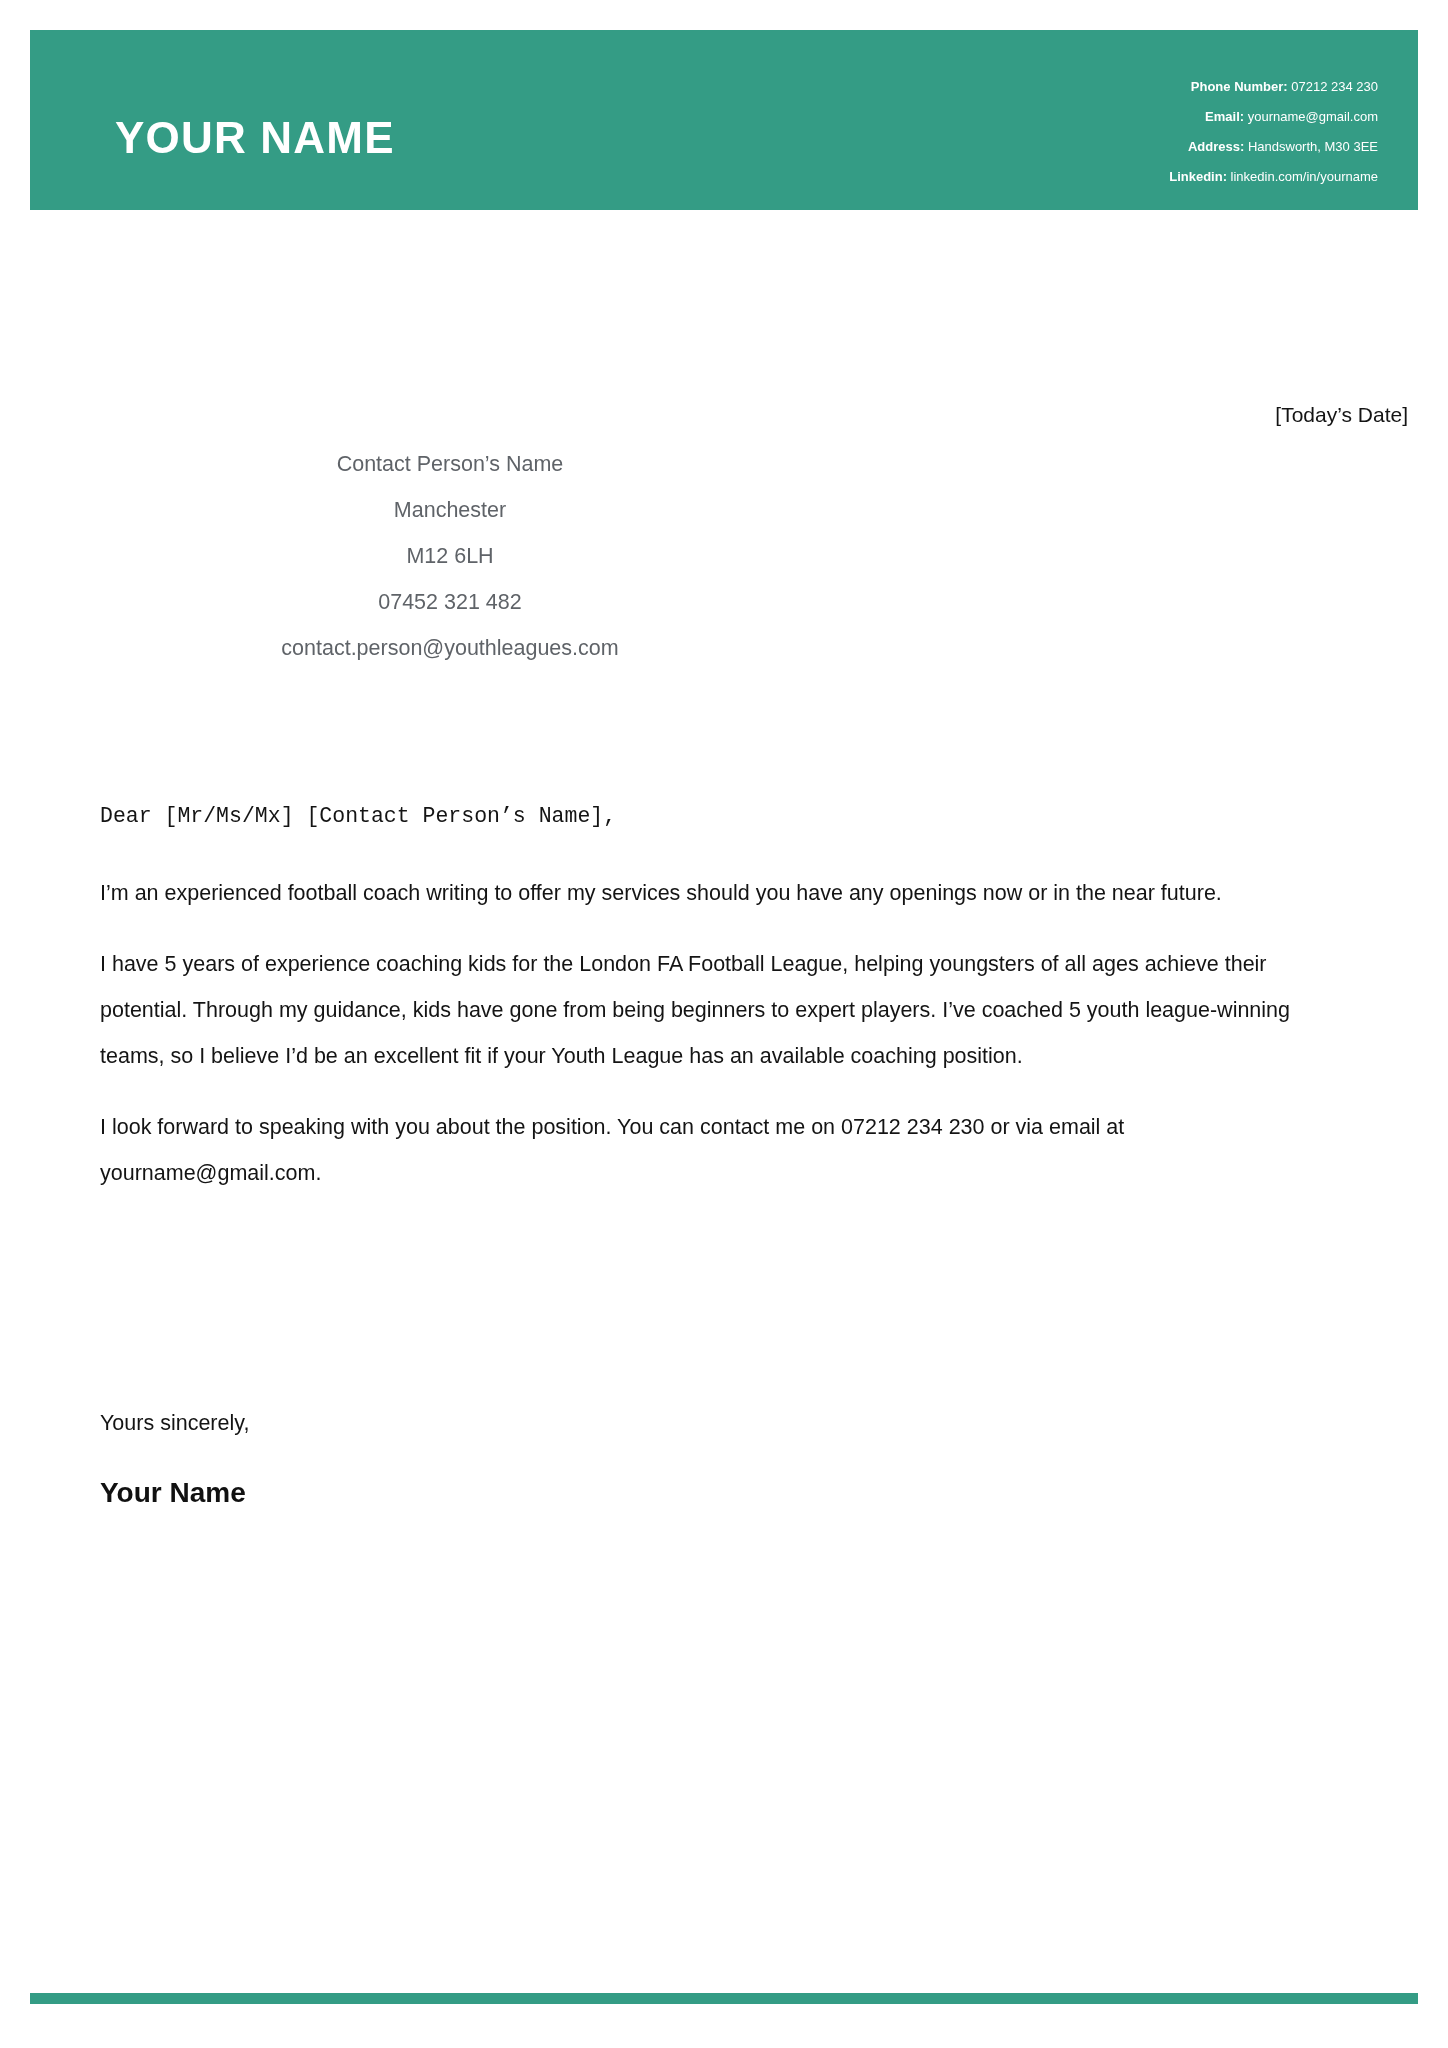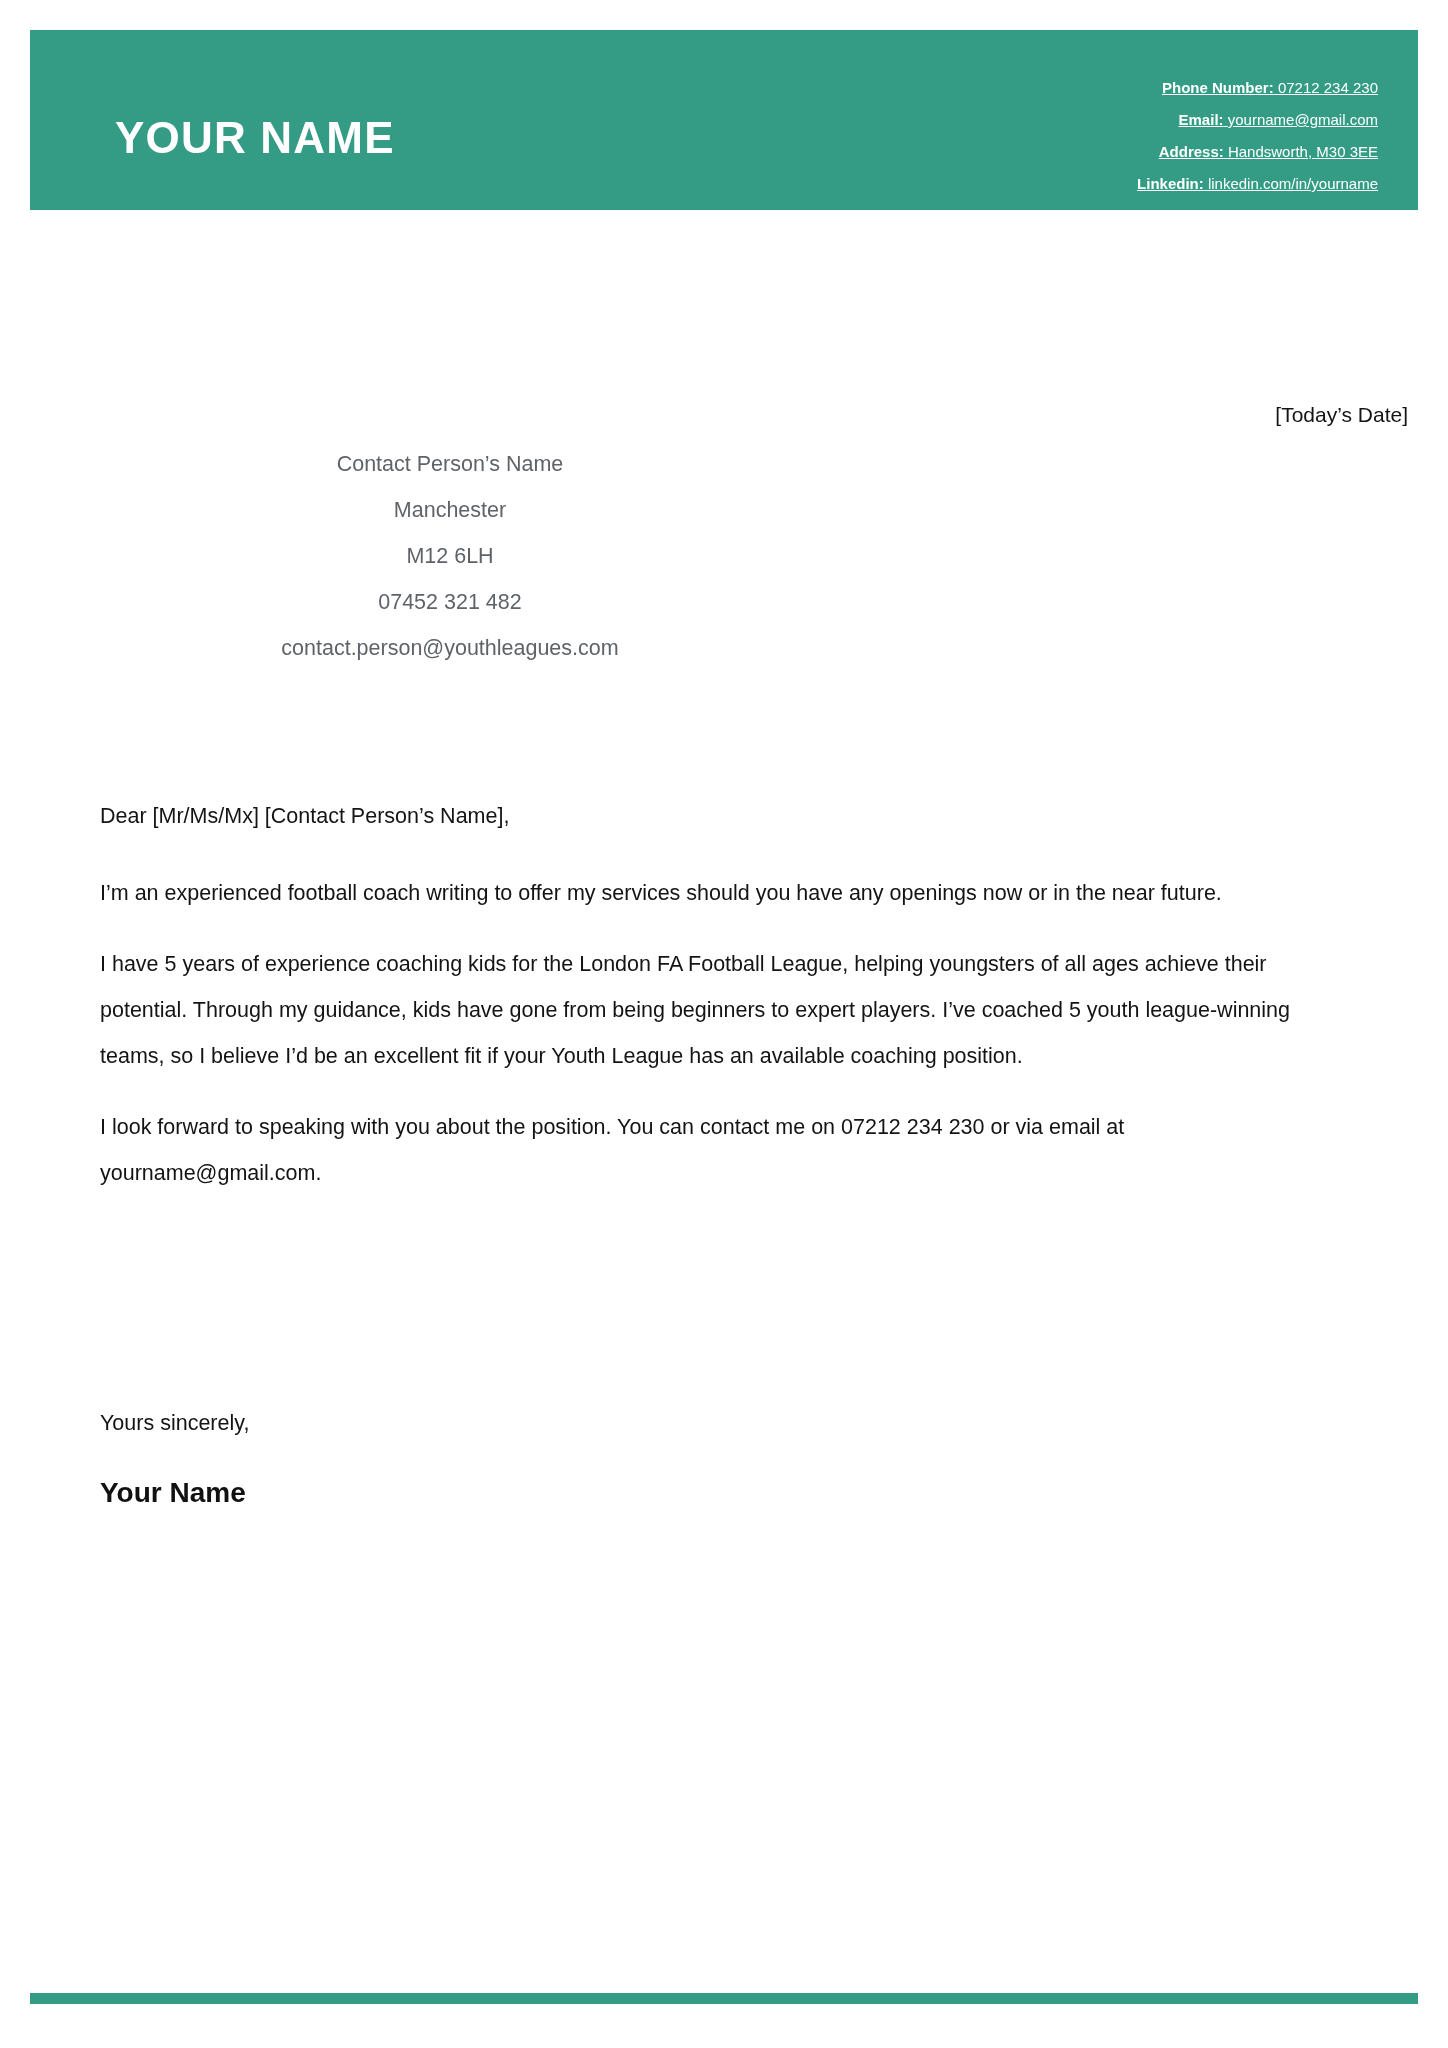--- a/index.html
+++ b/index.html
@@ -50,12 +50,11 @@
   }
 
   .contact-line {
-    font-size: 15px;
+    font-size: 13px;
     line-height: 1;
     margin-bottom: 17px;
     white-space: nowrap;
     color: #ffffff;
-    text-decoration: underline;
   }
   .contact-line:last-child { margin-bottom: 4px; }
 

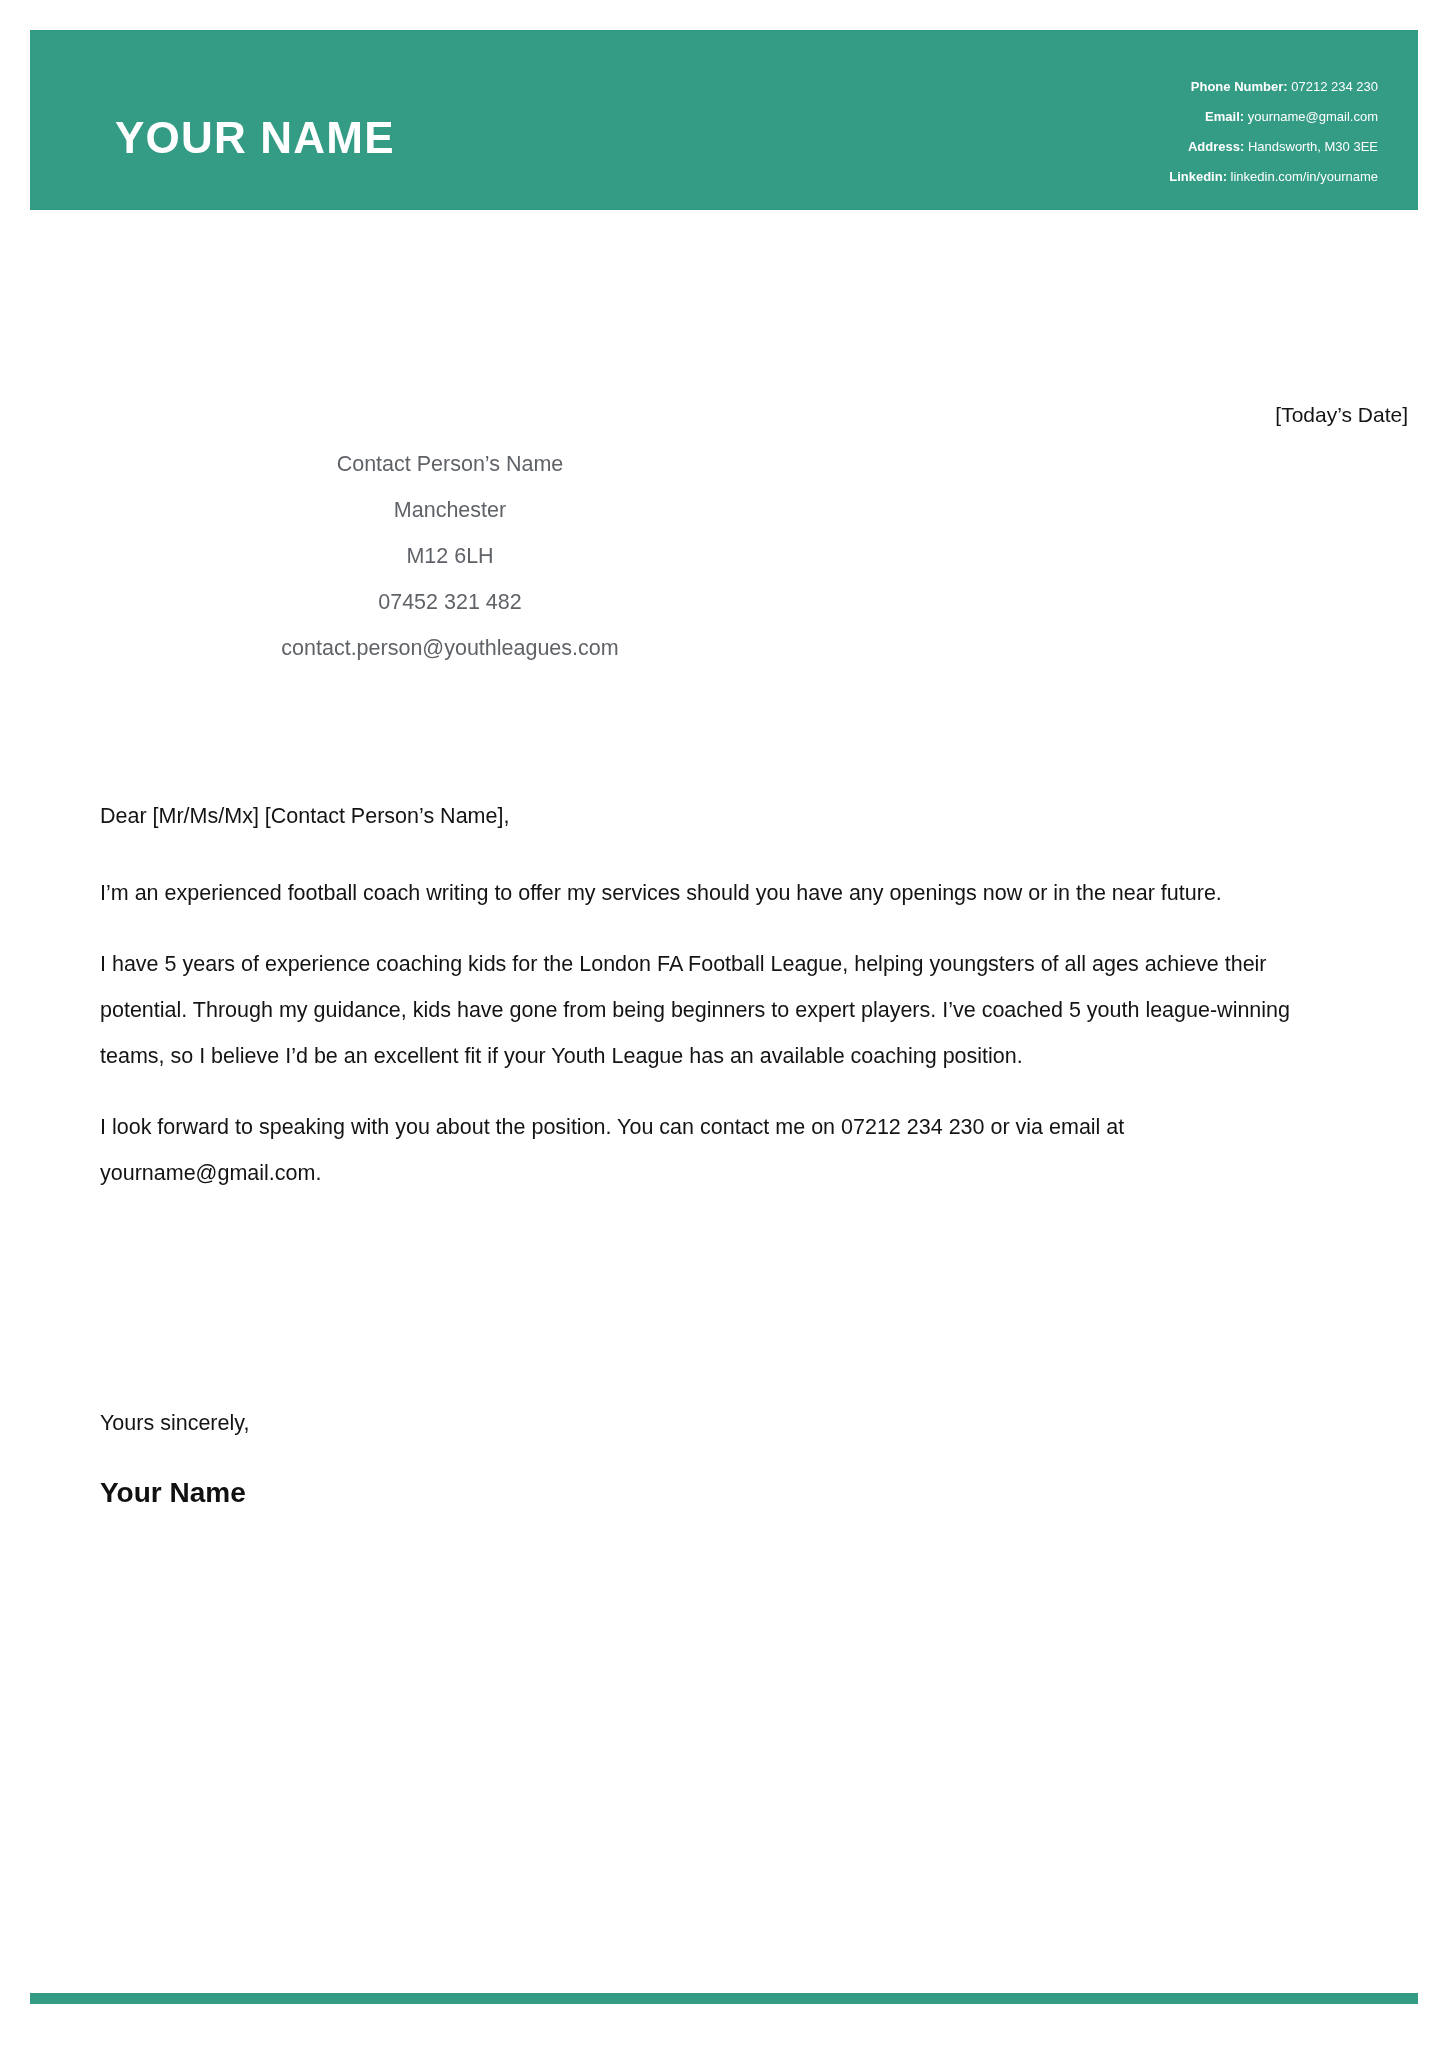--- a/index.html
+++ b/index.html
@@ -103,6 +103,7 @@
     color: #141414;
     line-height: 1;
     white-space: nowrap;
+    font-family: Liberation Mono, monospace;
   }
 
   .body-block {

